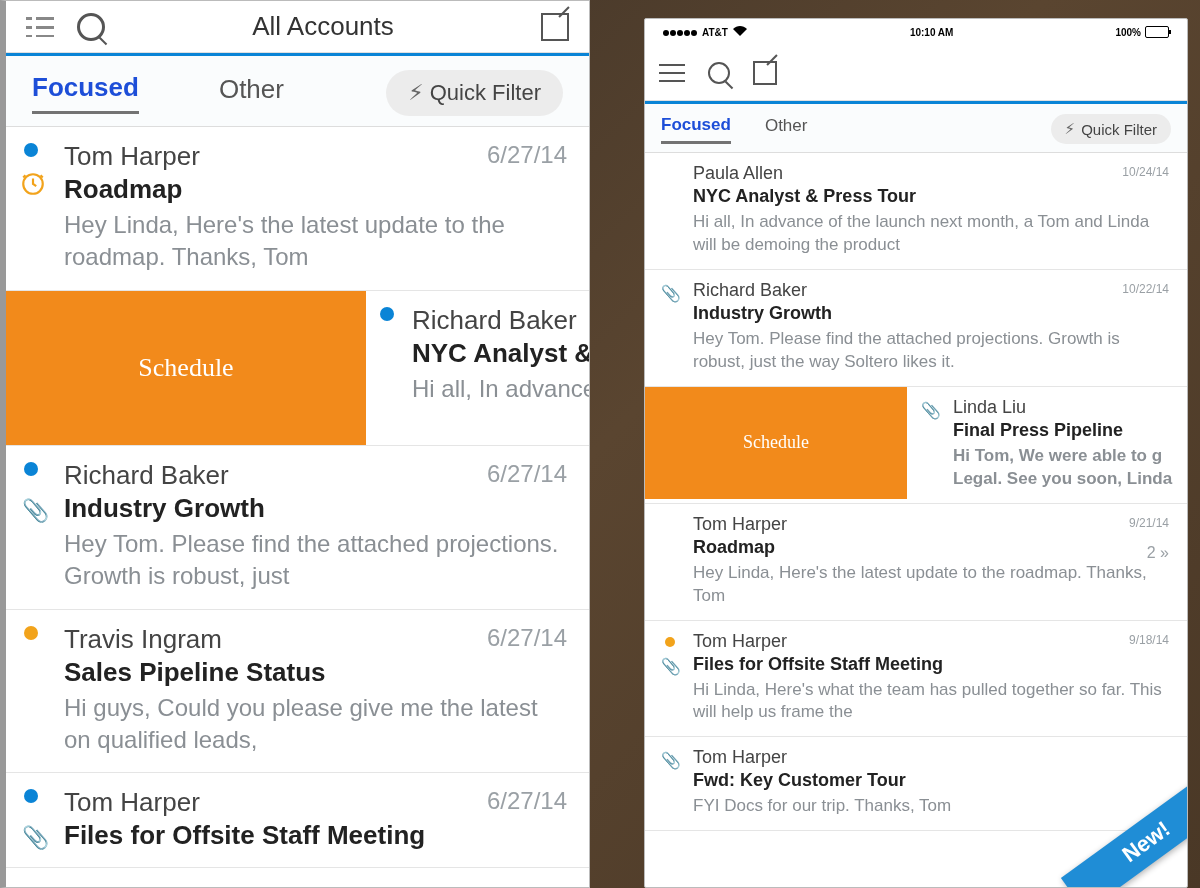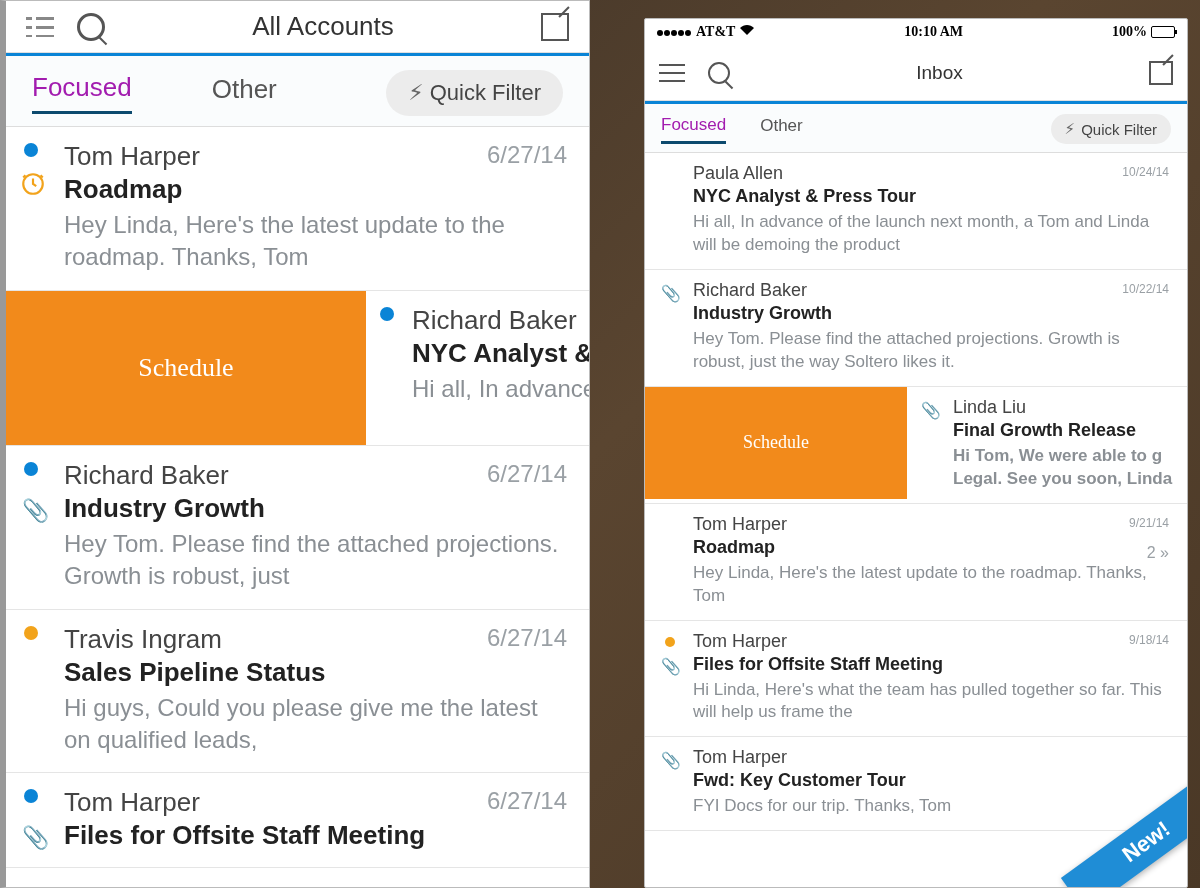--- a/index.html
+++ b/index.html
@@ -14,7 +14,7 @@
   .col-left { width: 590px; height: 888px; margin-left:0; margin-top:0; border-left:6px solid #999;}
   .gap { flex:1; }
   .col-right { width: 544px; height: 870px; margin-top:18px; margin-right:12px; position:relative; border-radius:2px;}
-  .status-bar { height:26px; display:flex; align-items:center; justify-content:space-between; padding:0 12px; font-size:14px; font-weight:600;font-family:Liberation Serif, serif;}
+  .status-bar { height:26px; display:flex; align-items:center; justify-content:space-between; padding:0 18px; font-size:10px; font-weight:600;}
   .status-left,.status-right{display:flex;align-items:center;gap:4px;}
   .dots span{width:6px;height:6px;border-radius:50%;background:#000;display:inline-block;margin-right:1px;}
   .battery{width:24px;height:12px;border:1px solid #000;border-radius:2px;position:relative;}

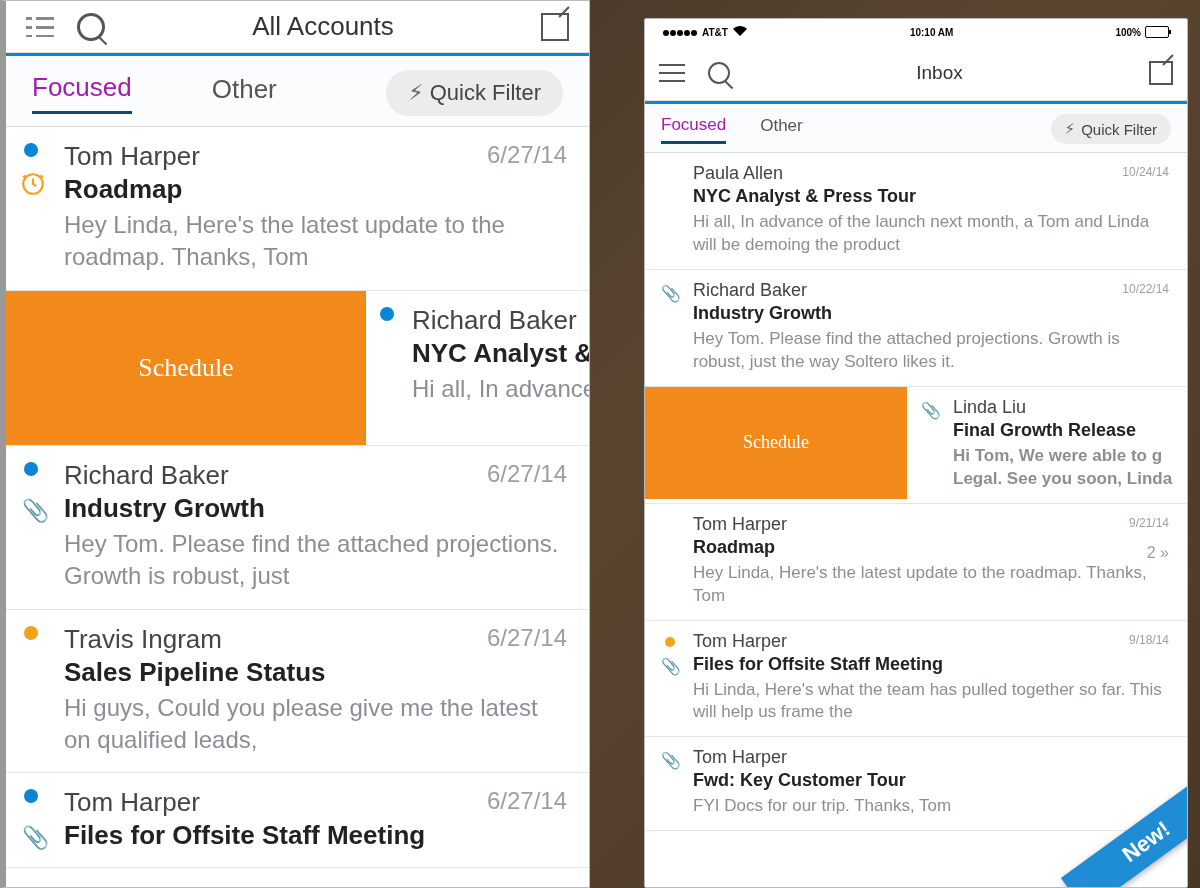--- a/index.html
+++ b/index.html
@@ -30,7 +30,7 @@
   .tabbar.lg{padding:14px 26px 10px;}
   .tab{font-size:17px;color:#555;margin-right:34px;padding-bottom:6px;cursor:pointer;}
   .tab.lg{font-size:26px;margin-right:80px;padding-bottom:8px;}
-  .tab.active{font-weight:400;color:#a21caf;border-bottom:3px solid #0c4a6e;}
+  .tab.active{font-weight:700;color:#1d4ed8;border-bottom:3px solid #737373;}
   .quickfilter{margin-left:auto;background:#ececec;border-radius:18px;padding:6px 14px;font-size:15px;color:#444;display:flex;align-items:center;gap:6px;cursor:pointer;}
   .quickfilter.lg{font-size:22px;padding:10px 22px;border-radius:24px;}
   .list{flex:1;overflow:hidden;}

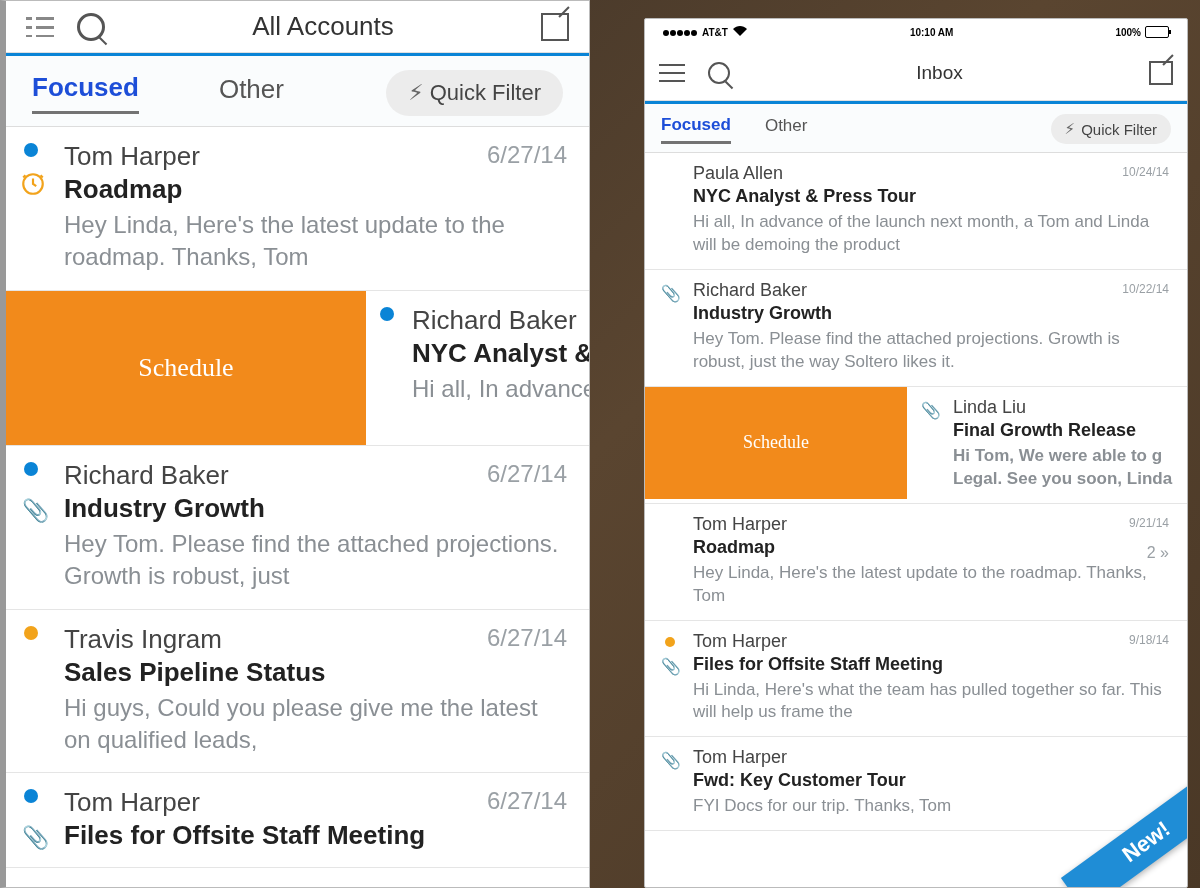--- a/index.html
+++ b/index.html
@@ -168,7 +168,6 @@
     <span class="icon">
         <span class="search-ico"></span>
       </span>
-    <span class="title-center">Inbox</span>
     <span class="icon">
         <span class="compose"></span>
       </span>

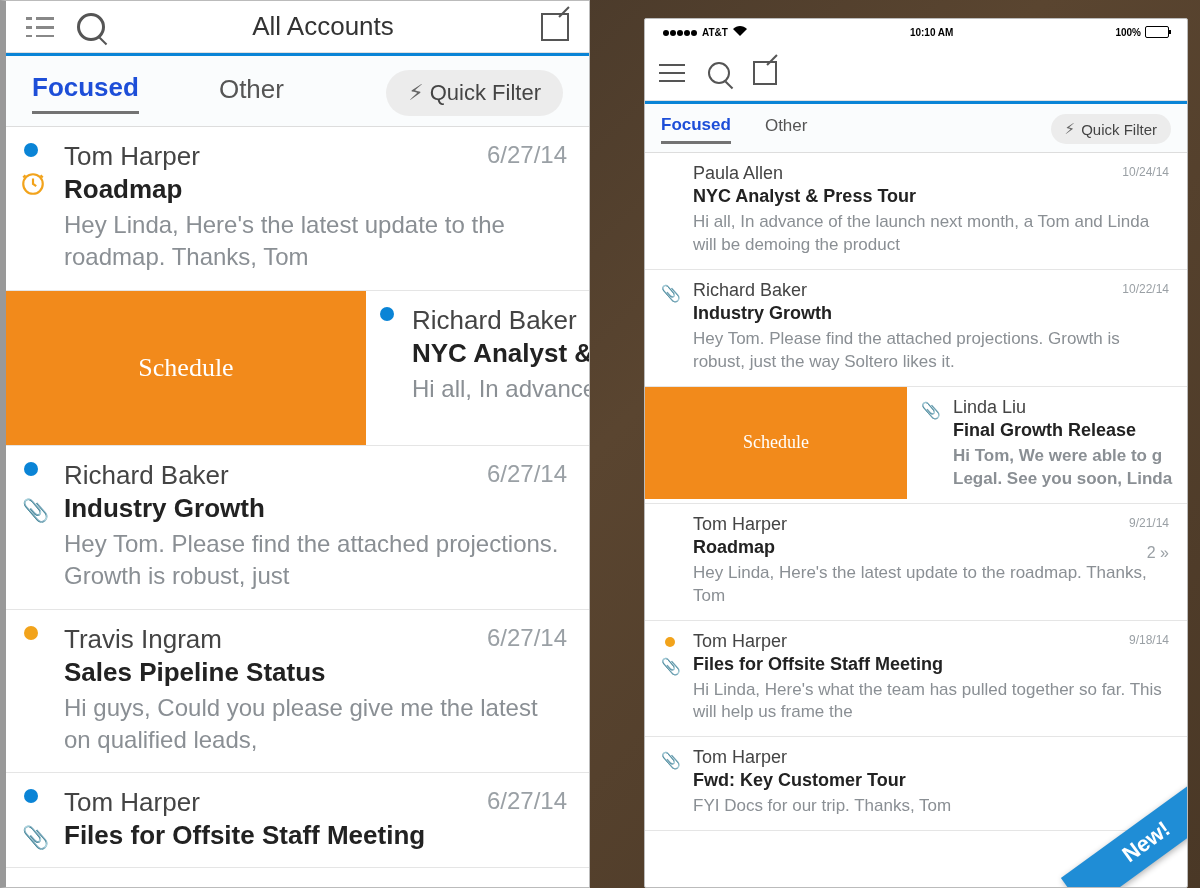--- a/index.html
+++ b/index.html
@@ -202,7 +202,7 @@
       <div class="swipe-content">
         <span class="attach" style="top:14px;left:14px;">📎</span>
         <div class="sender">Linda Liu</div>
-        <div class="subject">Final Growth Release</div>
+        <div class="subject">Final Press Pipeline</div>
         <div class="preview" style="white-space:normal;font-weight:bold;">Hi Tom, We were able to g Legal. See you soon, Linda</div>
       </div>
     </div>

